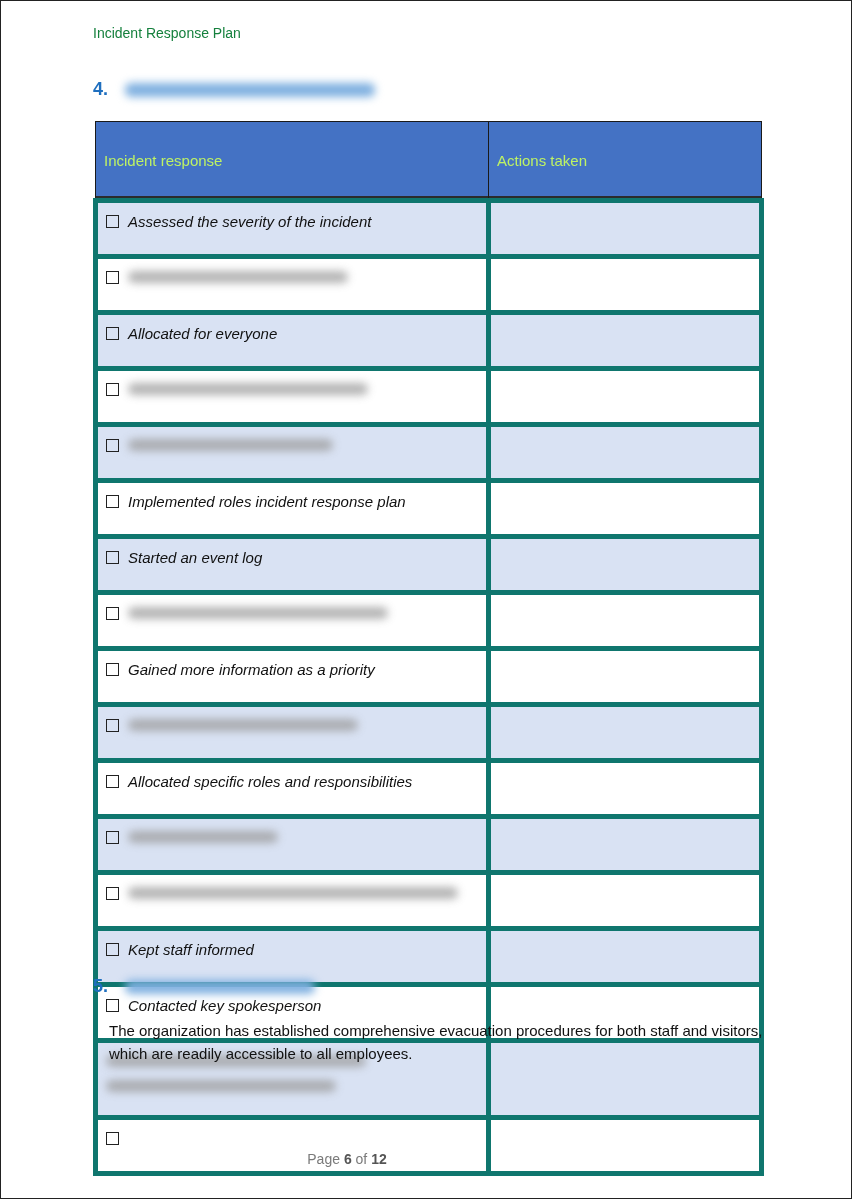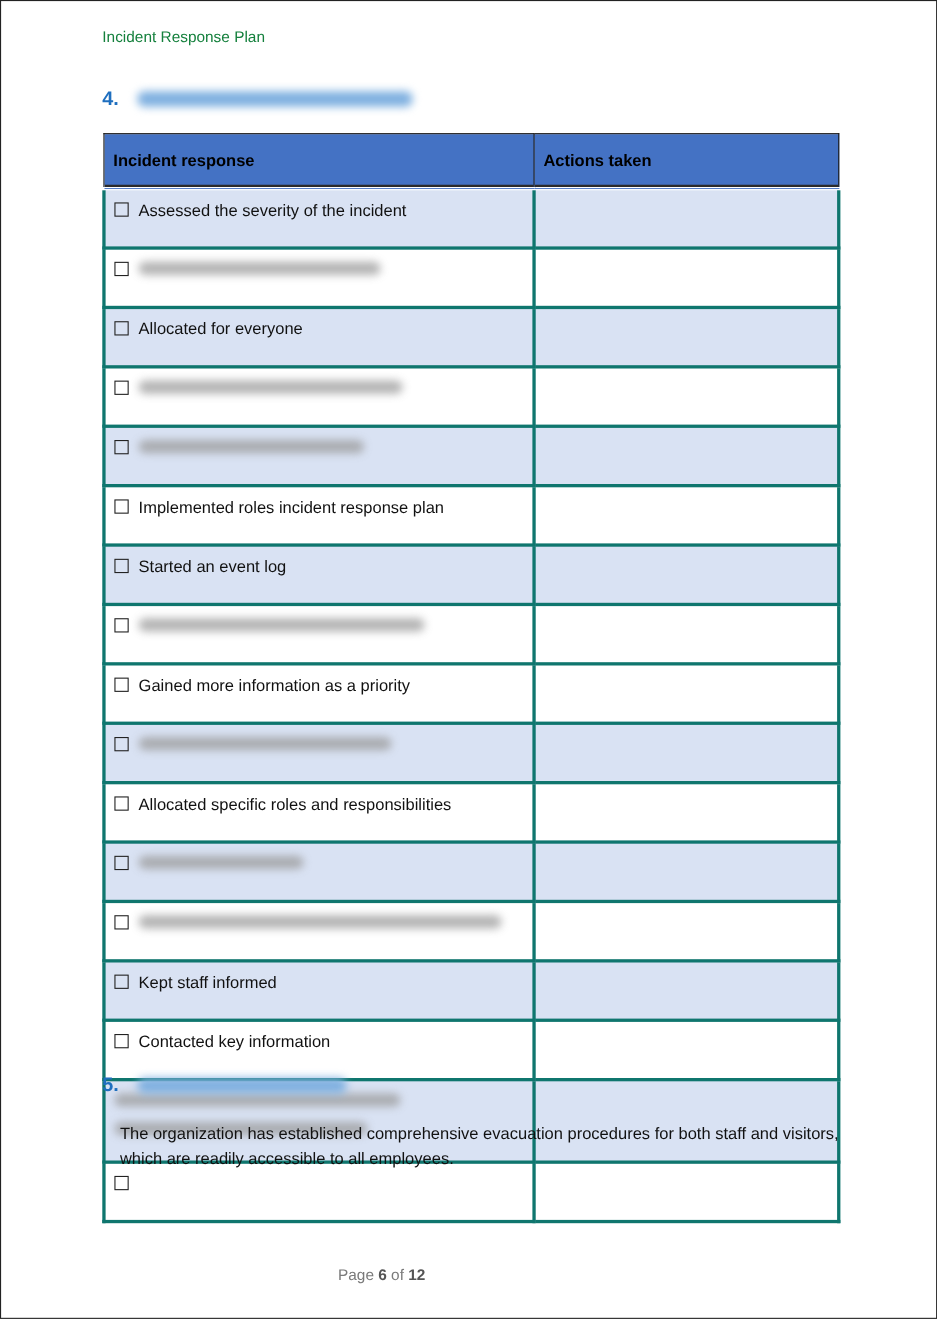--- a/index.html
+++ b/index.html
@@ -12,7 +12,7 @@
   .blur-heading { background: #7fb0e0; height: 14px; }
   .blur-text { background: #9a9a9a; opacity: 0.75; }
   table.checklist { position: absolute; left: 92px; top: 120px; width: 671px; border-collapse: collapse; font-size: 15px; color: #111; }
-  table.checklist th { background: #4472c4; color: #000000; text-align: left; font-weight: bold; height: 46px; padding: 1px 8px; border: 1px solid #1a1a1a; border-bottom: 3px double #ffffff; box-shadow: inset 0 -2px 0 #2b2b2b; }
+  table.checklist th { background: #4472c4; color: #bef264; text-align: left; font-weight: normal; height: 46px; padding: 15px 8px; border: 1px solid #1a1a1a; border-bottom: 3px double #ffffff; box-shadow: inset 0 -2px 0 #2b2b2b; }
   table.checklist td { border: 3px solid #0f766e; padding: 0 8px; height: 41px; vertical-align: top; }
   table.checklist td.resp { width: 372px; padding-top: 10px; }
   table.checklist tr.shaded td { background: #d9e2f3; }

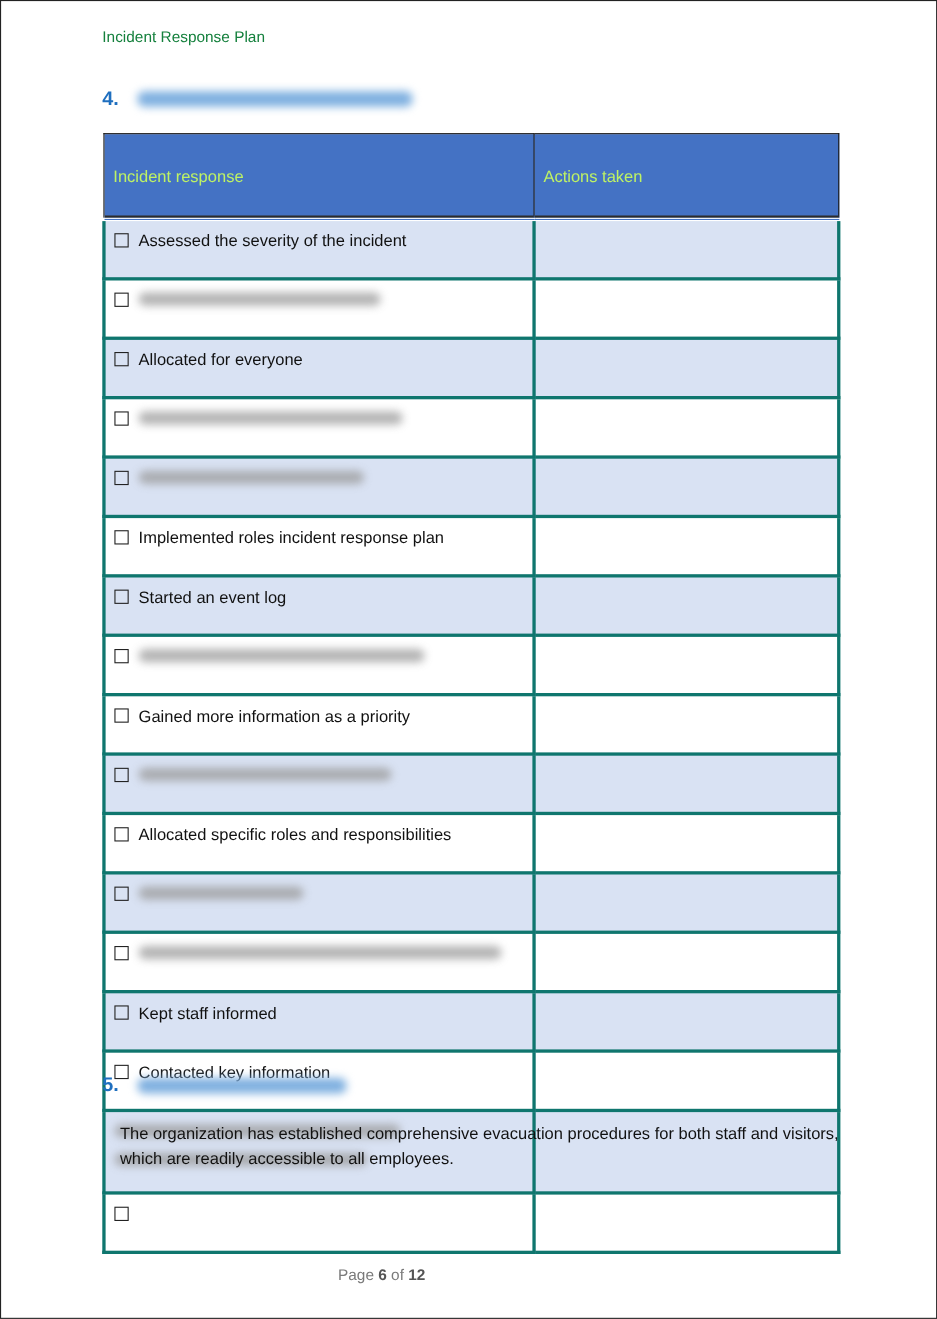--- a/index.html
+++ b/index.html
@@ -13,7 +13,7 @@
   .blur-text { background: #9a9a9a; opacity: 0.75; }
   table.checklist { position: absolute; left: 92px; top: 120px; width: 671px; border-collapse: collapse; font-size: 15px; color: #111; }
   table.checklist th { background: #4472c4; color: #bef264; text-align: left; font-weight: normal; height: 46px; padding: 15px 8px; border: 1px solid #1a1a1a; border-bottom: 3px double #ffffff; box-shadow: inset 0 -2px 0 #2b2b2b; }
-  table.checklist td { border: 3px solid #0f766e; padding: 0 8px; height: 41px; vertical-align: top; }
+  table.checklist td { border: 5px solid #0f766e; padding: 0 8px; height: 41px; vertical-align: top; font-style: italic; }
   table.checklist td.resp { width: 372px; padding-top: 10px; }
   table.checklist tr.shaded td { background: #d9e2f3; }
   table.checklist tr.tall td { height: 62px; }

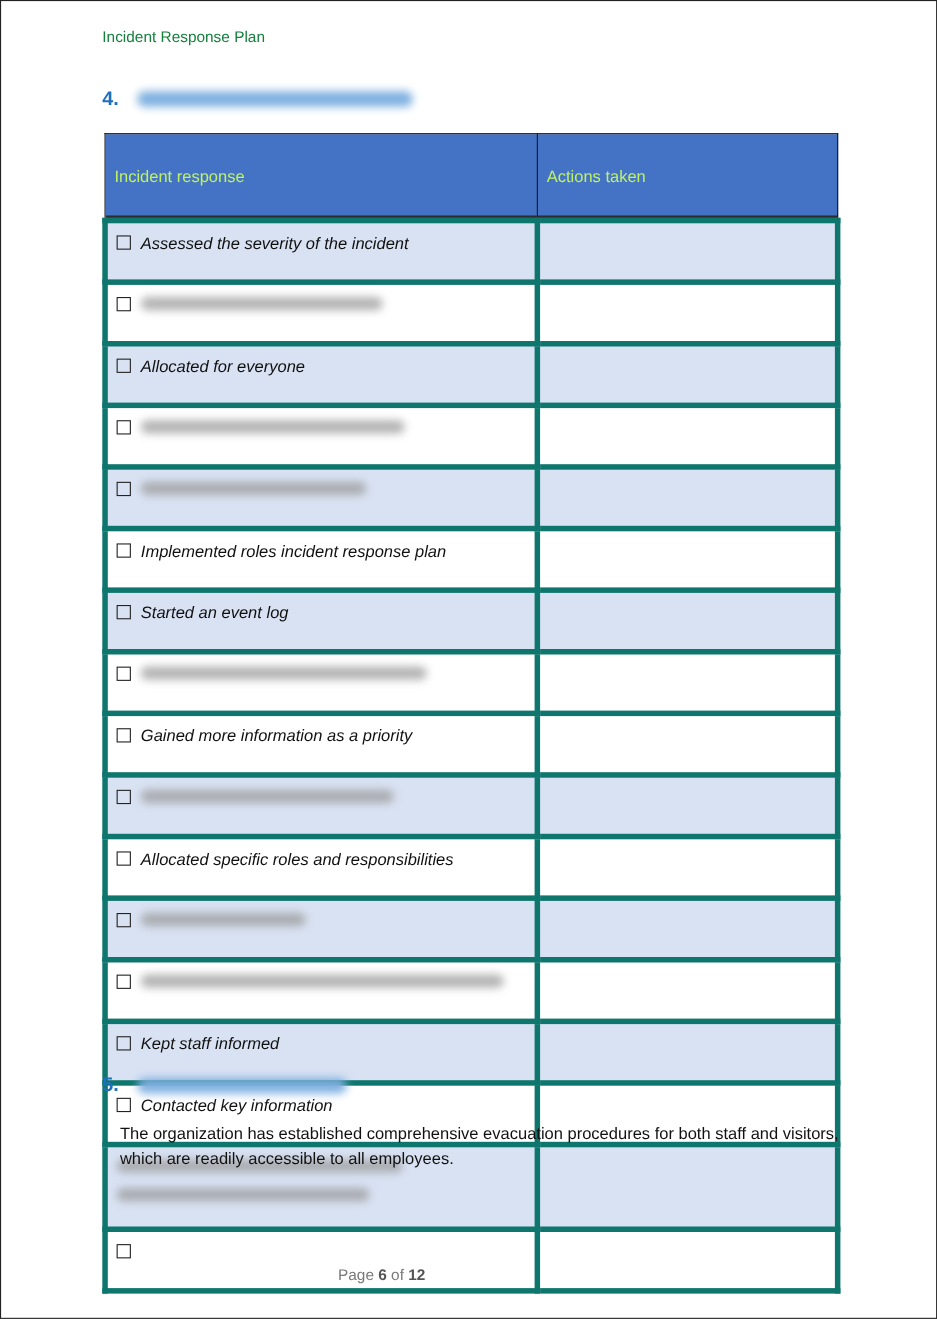--- a/index.html
+++ b/index.html
@@ -99,7 +99,7 @@
           <td></td>
         </tr>
         <tr>
-          <td class="resp"><span class="cb"></span><span>Contacted key information</span></td>
+          <td class="resp"><span class="cb"></span><span>Contacted key spokesperson</span></td>
           <td></td>
         </tr>
         <tr class="shaded tall">

